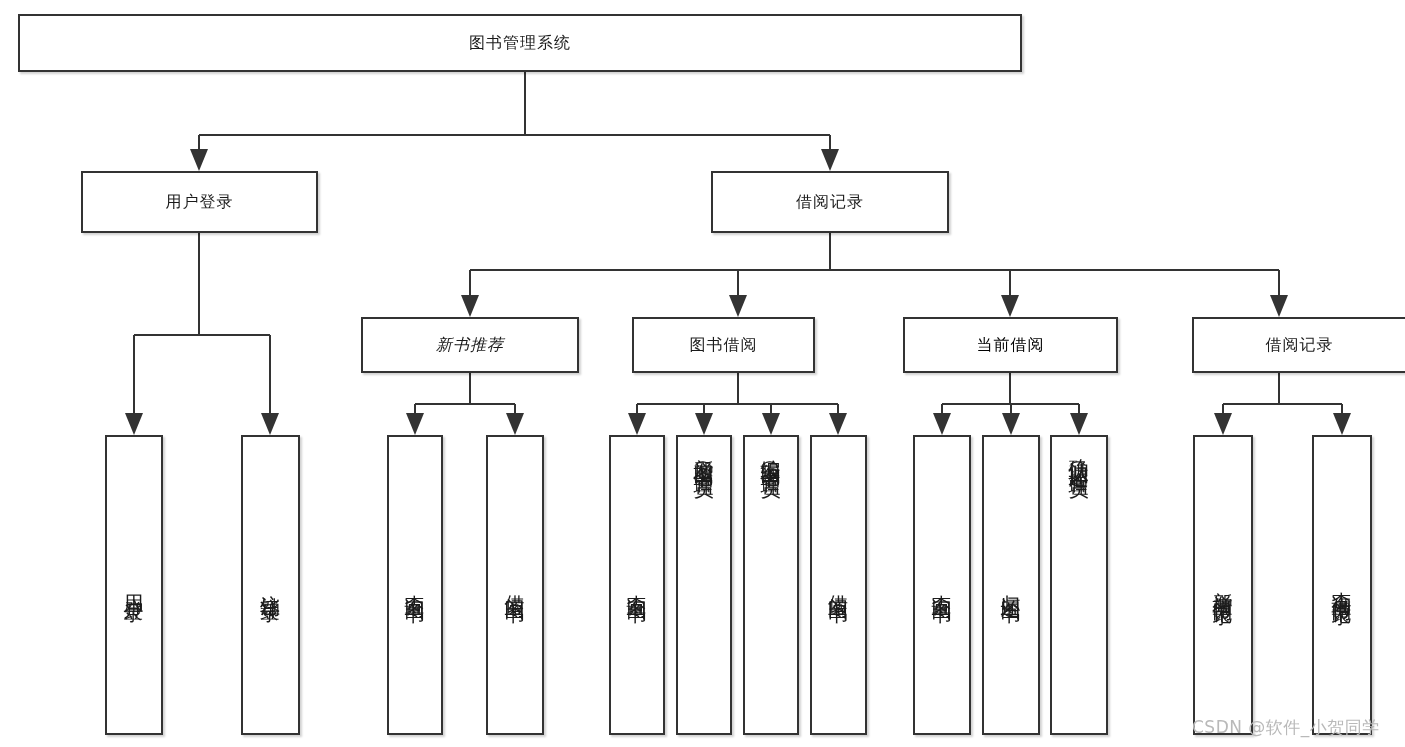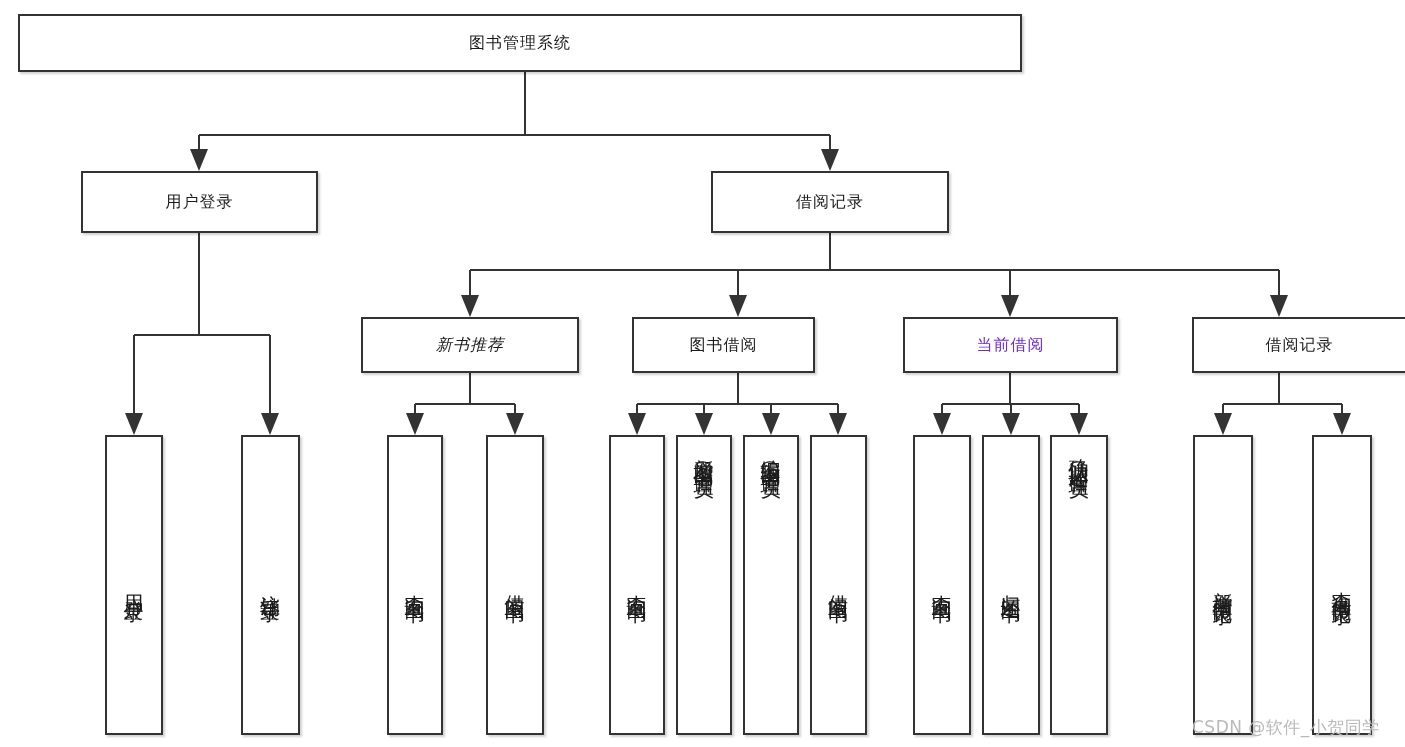--- a/index.html
+++ b/index.html
@@ -146,7 +146,7 @@
         <span class="node-label" style="color: rgb(27, 27, 27);">图书借阅</span>
       </div>
       <div class="node horizontal" style="left: 903px; top: 317px; width: 215px; height: 56px; border-color: rgb(51, 51, 51); background: rgb(255, 255, 255);">
-        <span class="node-label" style="color: #6d28d9;">当前借阅</span>
+        <span class="node-label" style="color: #000000;">当前借阅</span>
       </div>
       <div class="node horizontal" style="left: 1172px; top: 317px; width: 215px; height: 56px; border-color: rgb(51, 51, 51); background: rgb(255, 255, 255); margin-left: 20px;">
         <span class="node-label" style="color: rgb(27, 27, 27);">借阅记录</span>

